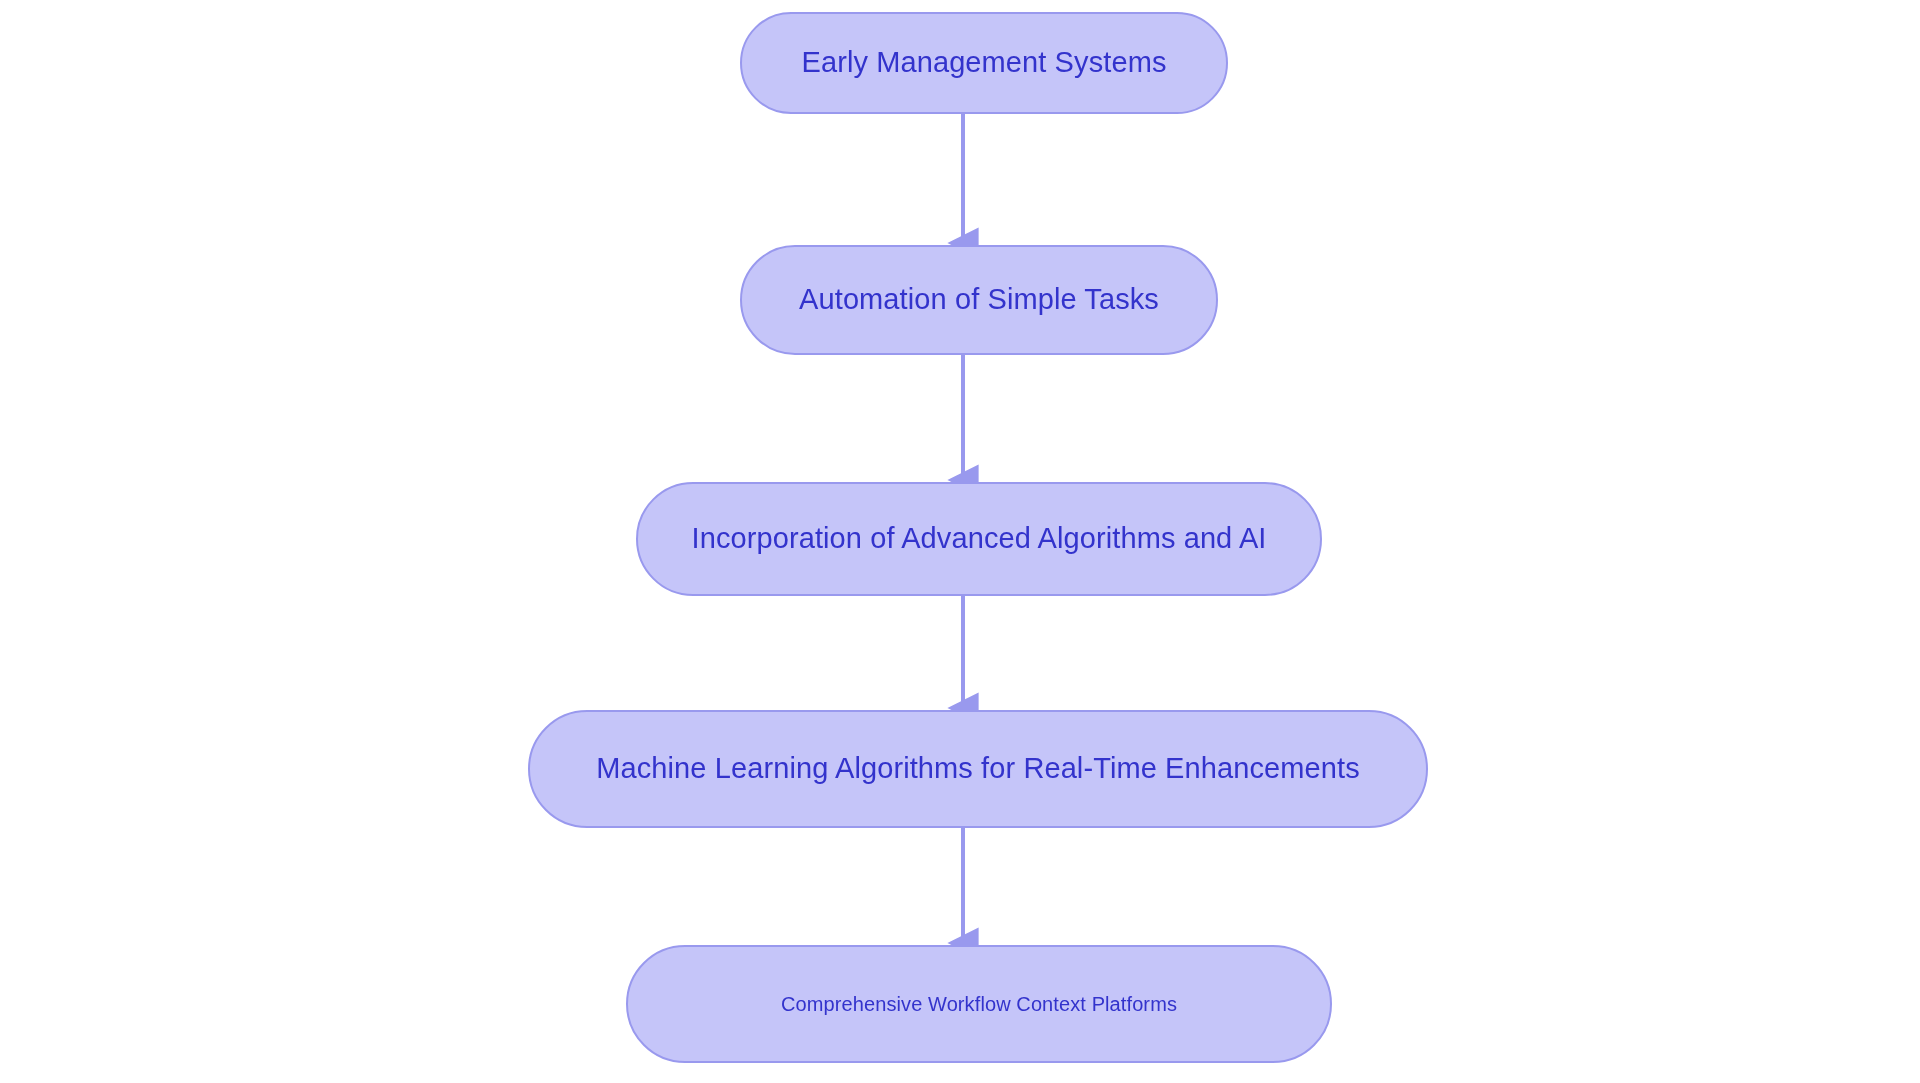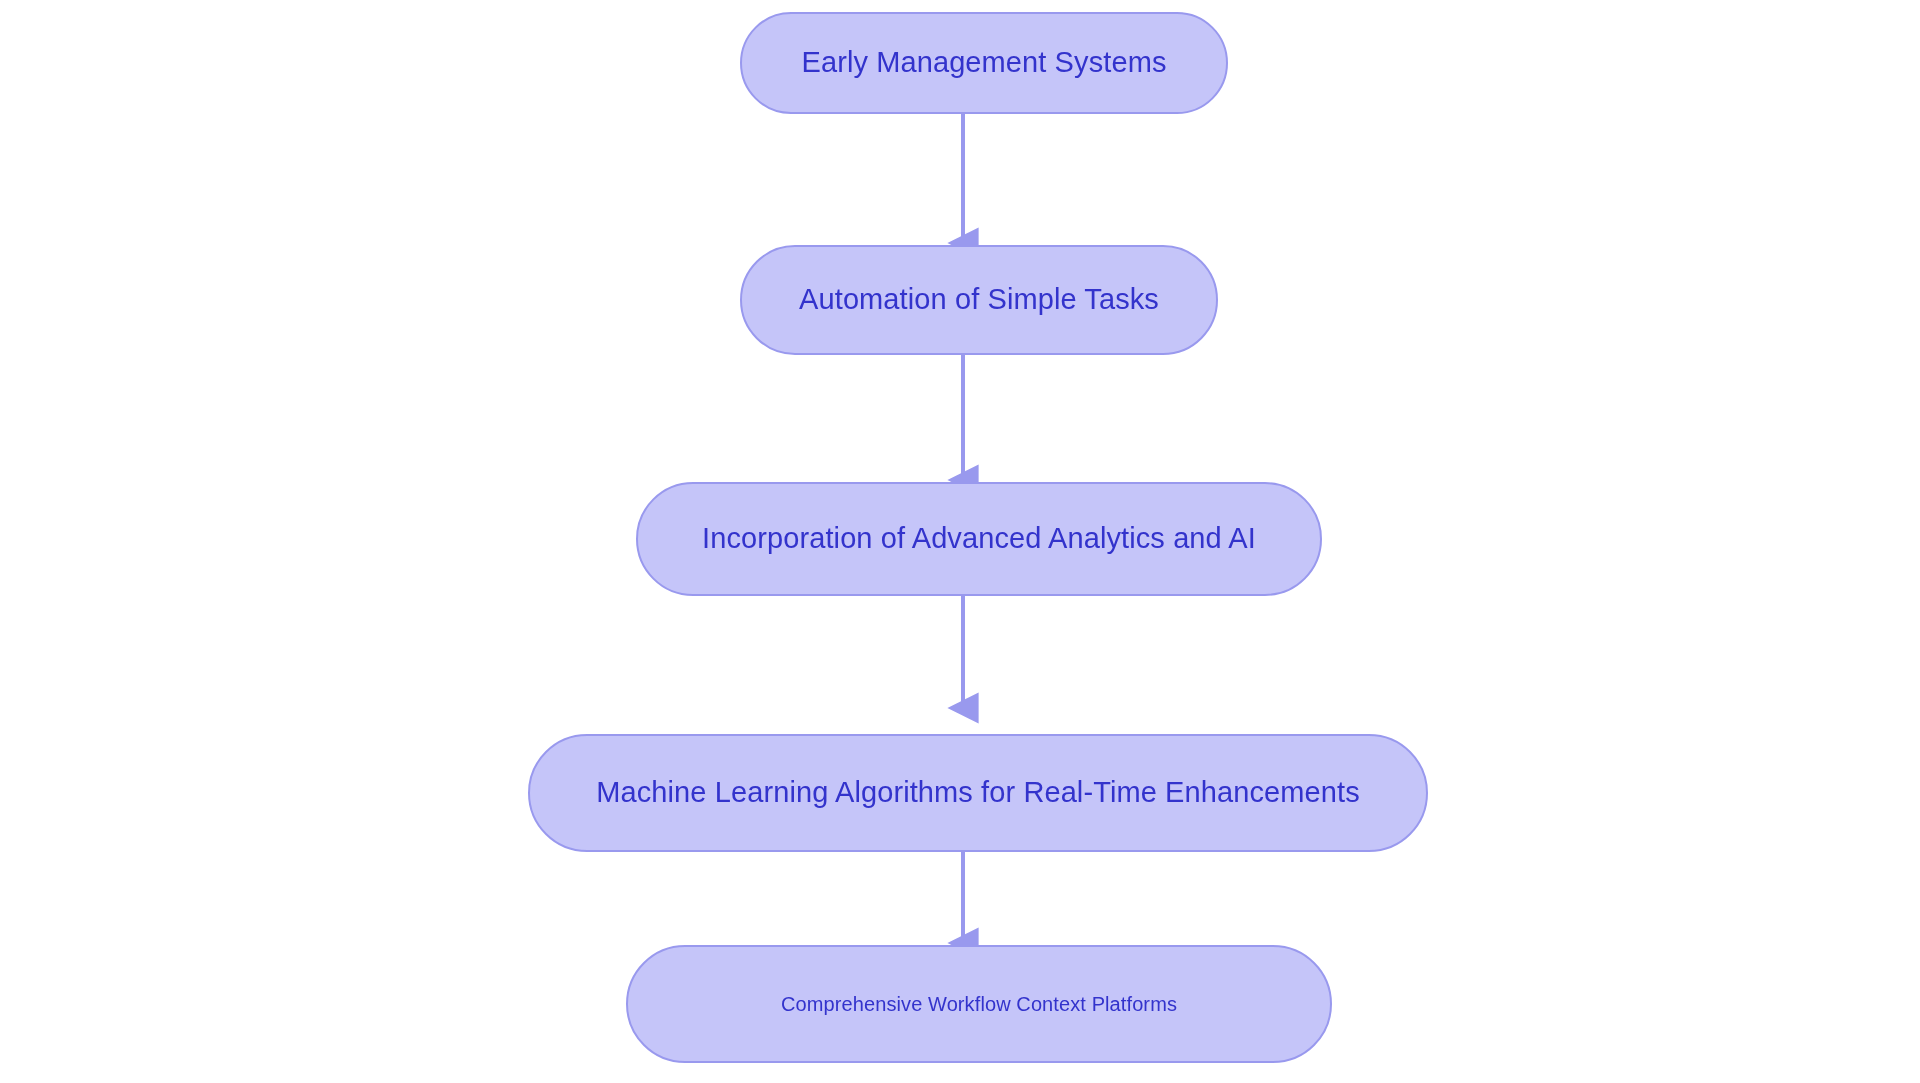--- a/index.html
+++ b/index.html
@@ -88,7 +88,7 @@
         <span class="flow-node-label" style="font-size: 29px;">Automation of Simple Tasks</span>
       </div>
       <div class="flow-node" style="left: 620px; top: 482px; width: 686px; height: 114px; background: rgb(197, 197, 249); border-color: rgb(153, 153, 238); border-radius: 57px; color: rgb(51, 51, 204);">
-        <span class="flow-node-label" style="font-size: 29px;">Incorporation of Advanced Analytics and AI</span>
+        <span class="flow-node-label" style="font-size: 29px;">Incorporation of Advanced Algorithms and AI</span>
       </div>
       <div class="flow-node" style="left: 512px; top: 710px; width: 900px; height: 118px; background: rgb(197, 197, 249); border-color: rgb(153, 153, 238); border-radius: 59px; color: rgb(51, 51, 204); margin-top: 24px;">
         <span class="flow-node-label" style="font-size: 29px;">Machine Learning Algorithms for Real-Time Enhancements</span>

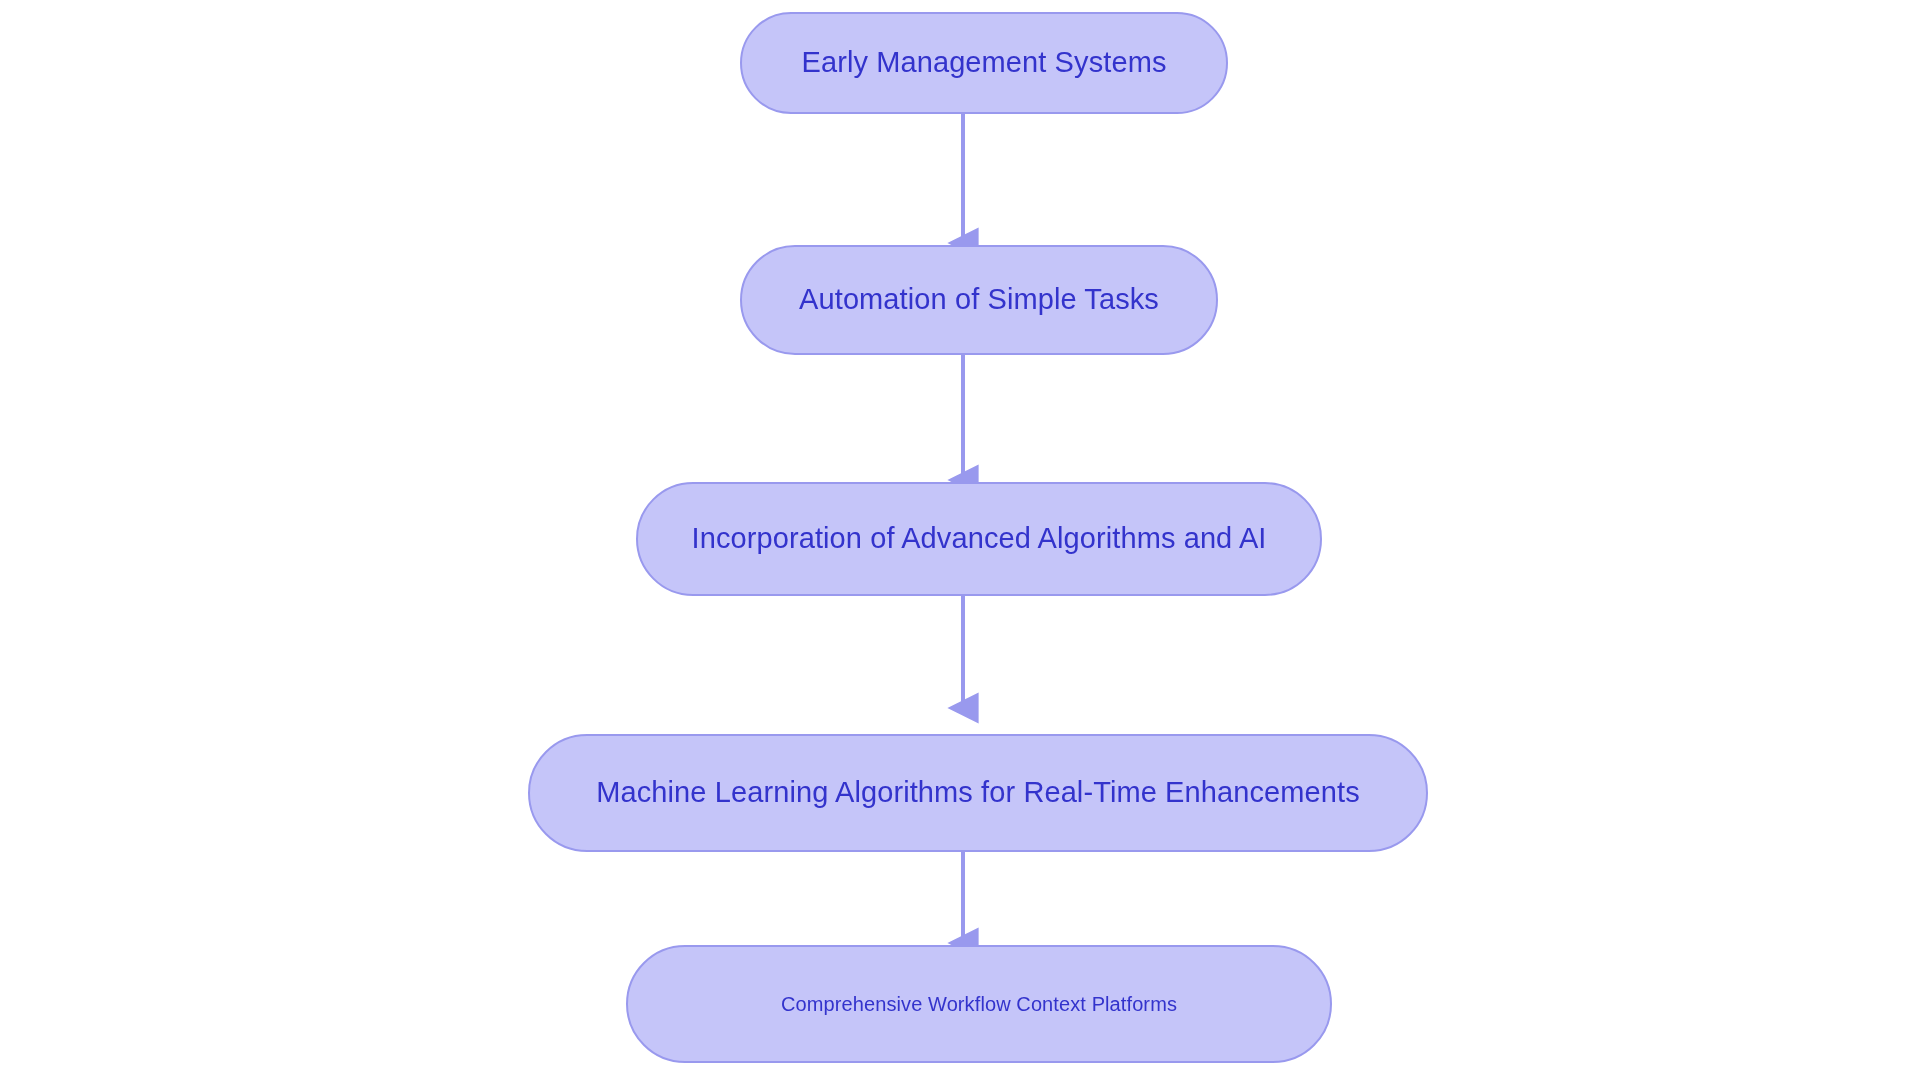--- a/index.html
+++ b/index.html
@@ -90,7 +90,7 @@
       <div class="flow-node" style="left: 620px; top: 482px; width: 686px; height: 114px; background: rgb(197, 197, 249); border-color: rgb(153, 153, 238); border-radius: 57px; color: rgb(51, 51, 204);">
         <span class="flow-node-label" style="font-size: 29px;">Incorporation of Advanced Algorithms and AI</span>
       </div>
-      <div class="flow-node" style="left: 512px; top: 710px; width: 900px; height: 118px; background: rgb(197, 197, 249); border-color: rgb(153, 153, 238); border-radius: 59px; color: rgb(51, 51, 204); margin-top: 24px;">
+      <div class="flow-node" style="left: 512px; top: 710px; width: 900px; height: 118px; background: rgb(197, 197, 249); border-color: rgb(153, 153, 238); border-radius: 59px; color: rgb(51, 51, 204);">
         <span class="flow-node-label" style="font-size: 29px;">Machine Learning Algorithms for Real-Time Enhancements</span>
       </div>
       <div class="flow-node" style="left: 610px; top: 945px; width: 706px; height: 118px; background: rgb(197, 197, 249); border-color: rgb(153, 153, 238); border-radius: 59px; color: rgb(51, 51, 204);">

